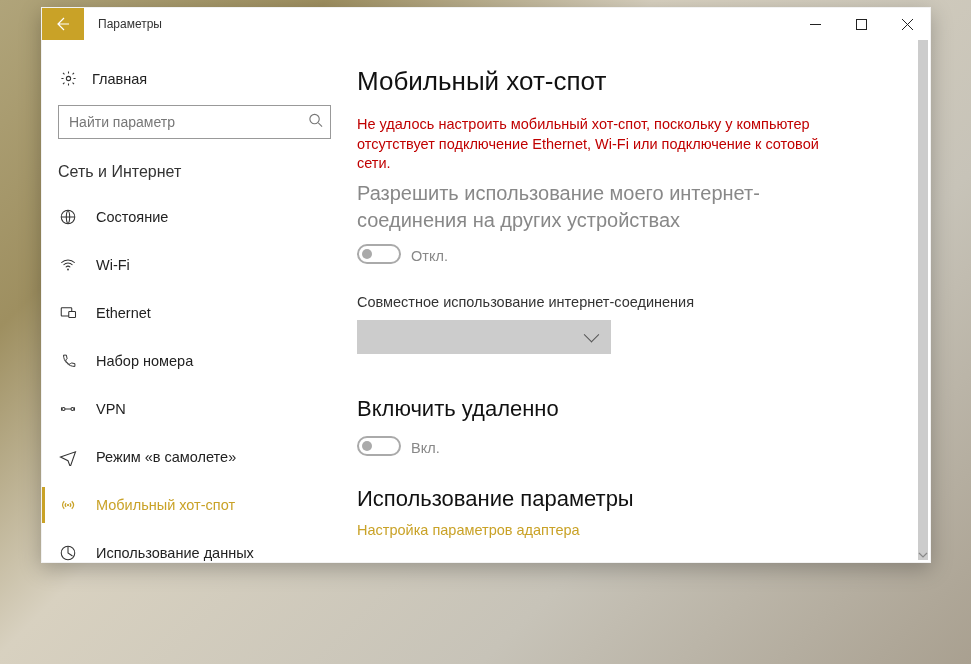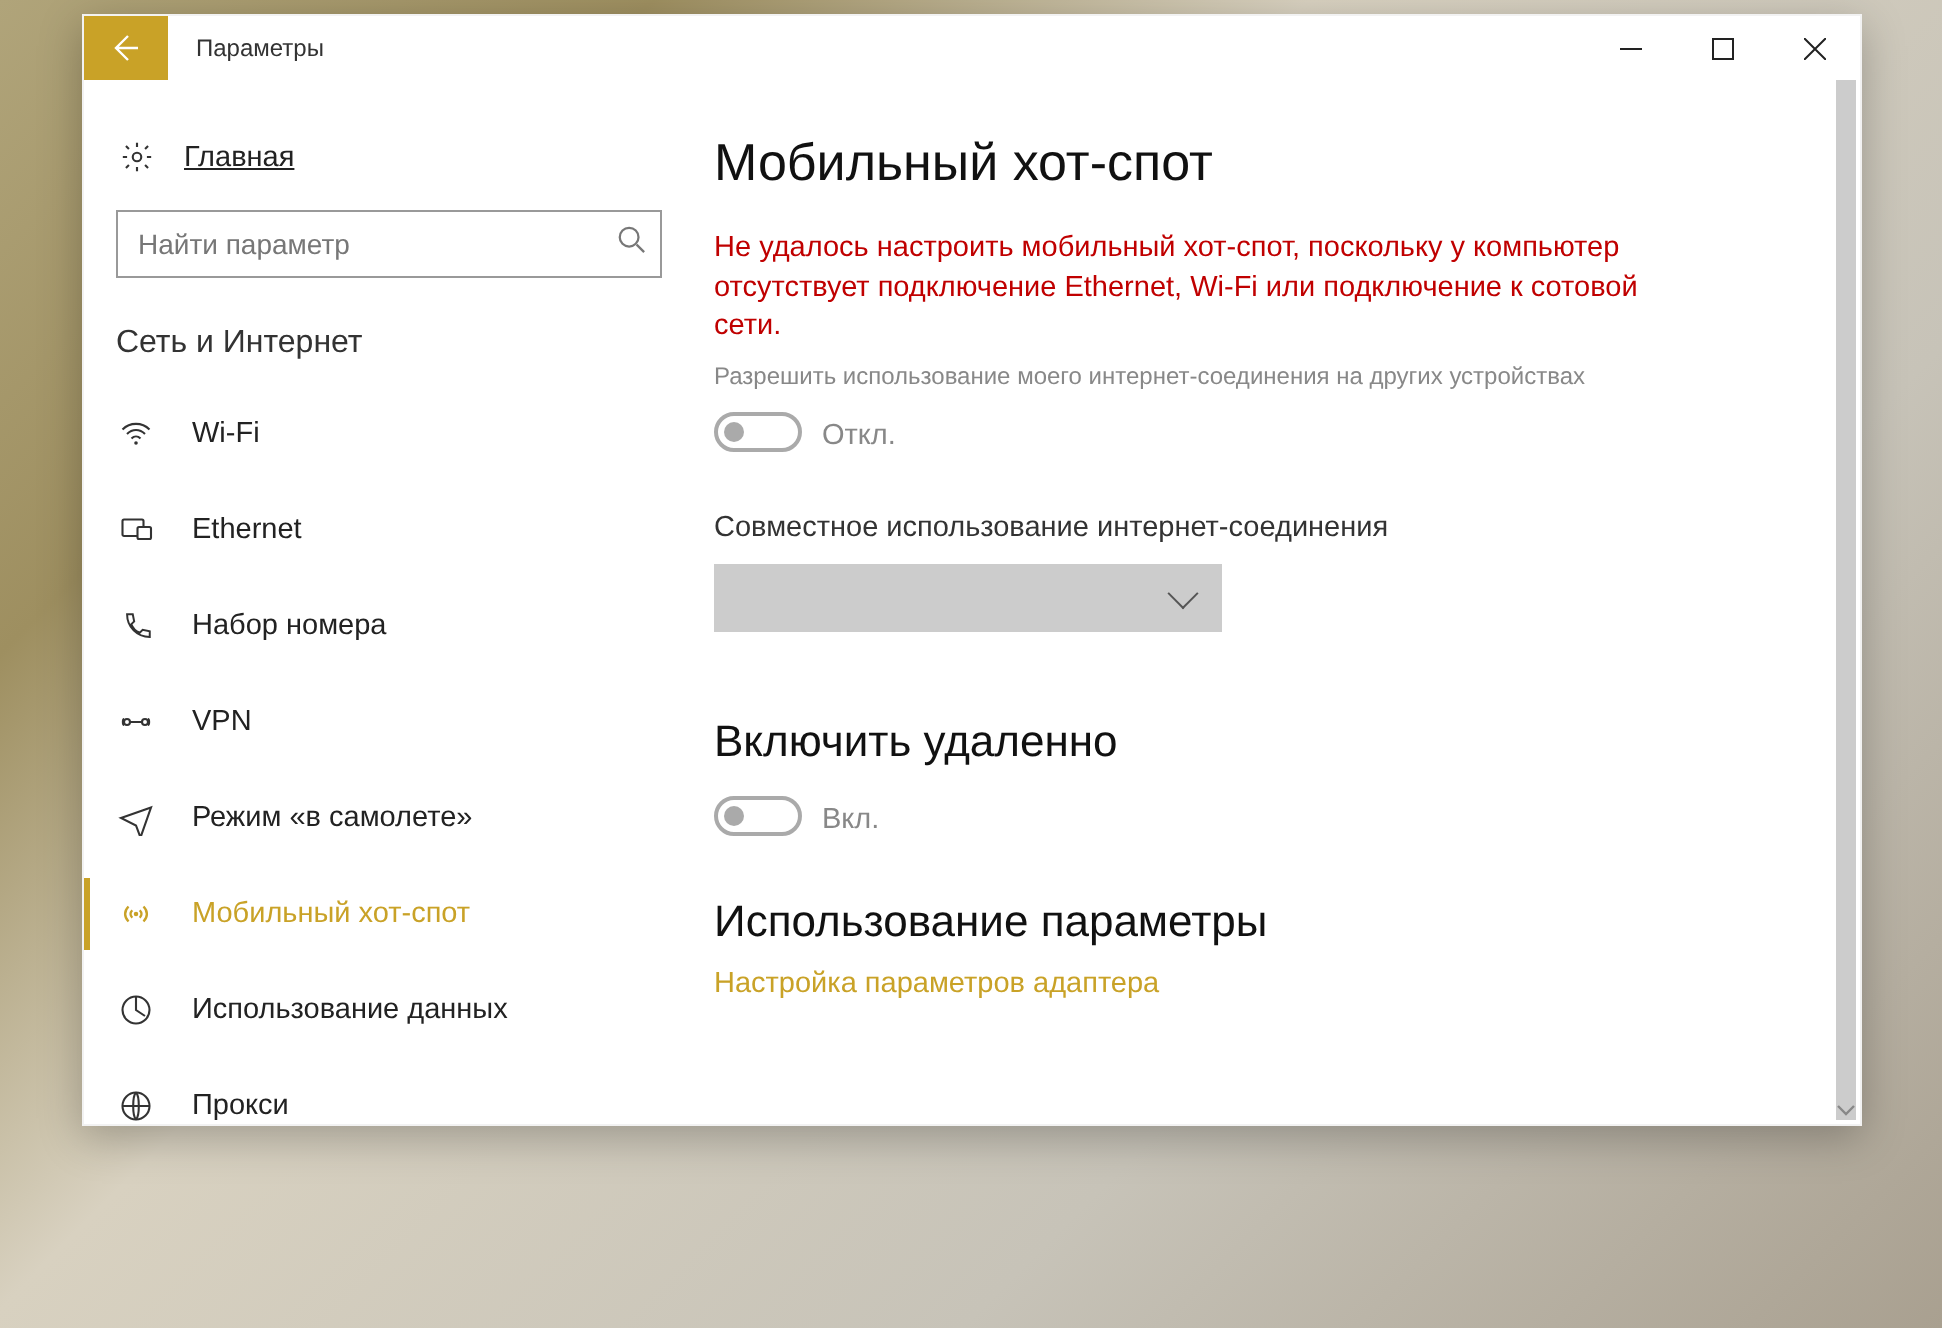--- a/index.html
+++ b/index.html
@@ -60,7 +60,7 @@
   .home-row {
     display: flex; align-items: flex-end;
     padding: 4px 16px 14px 16px;
-    font-size: 14.5px; color: #222; text-decoration: underline;
+    font-size: 14.5px; color: #222;
   }
   .home-row .icon { width: 20px; display:flex; justify-content:center; margin-right: 14px; }
   .search-wrap {

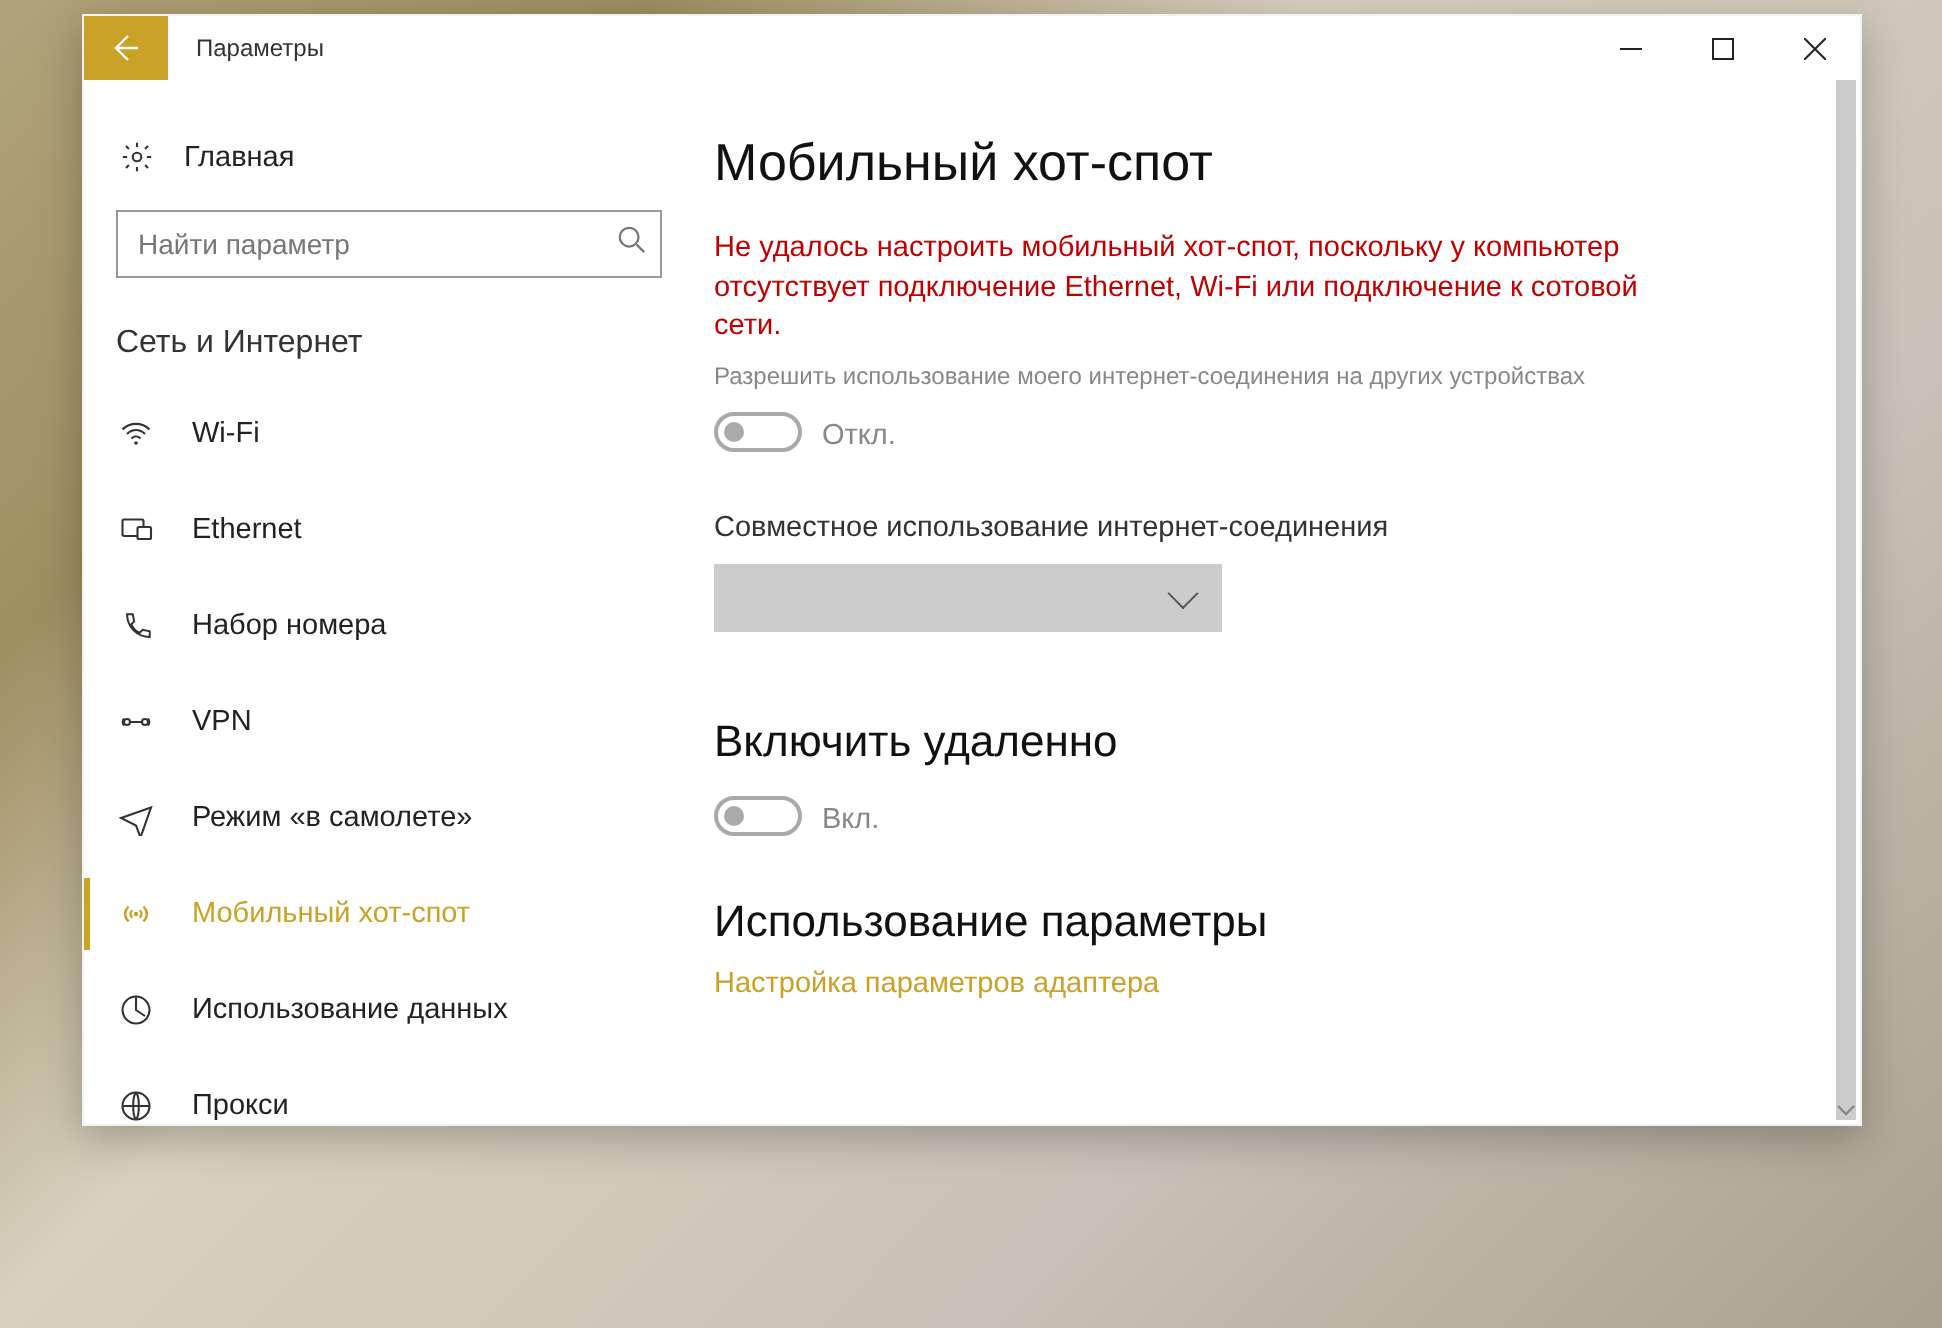--- a/index.html
+++ b/index.html
@@ -123,7 +123,7 @@
   }
   .desc-text {
     color: #888;
-    font-size: 12px;
+    font-size: 20px;
     line-height: 1.35;
     max-width: 480px;
     margin-bottom: 10px;

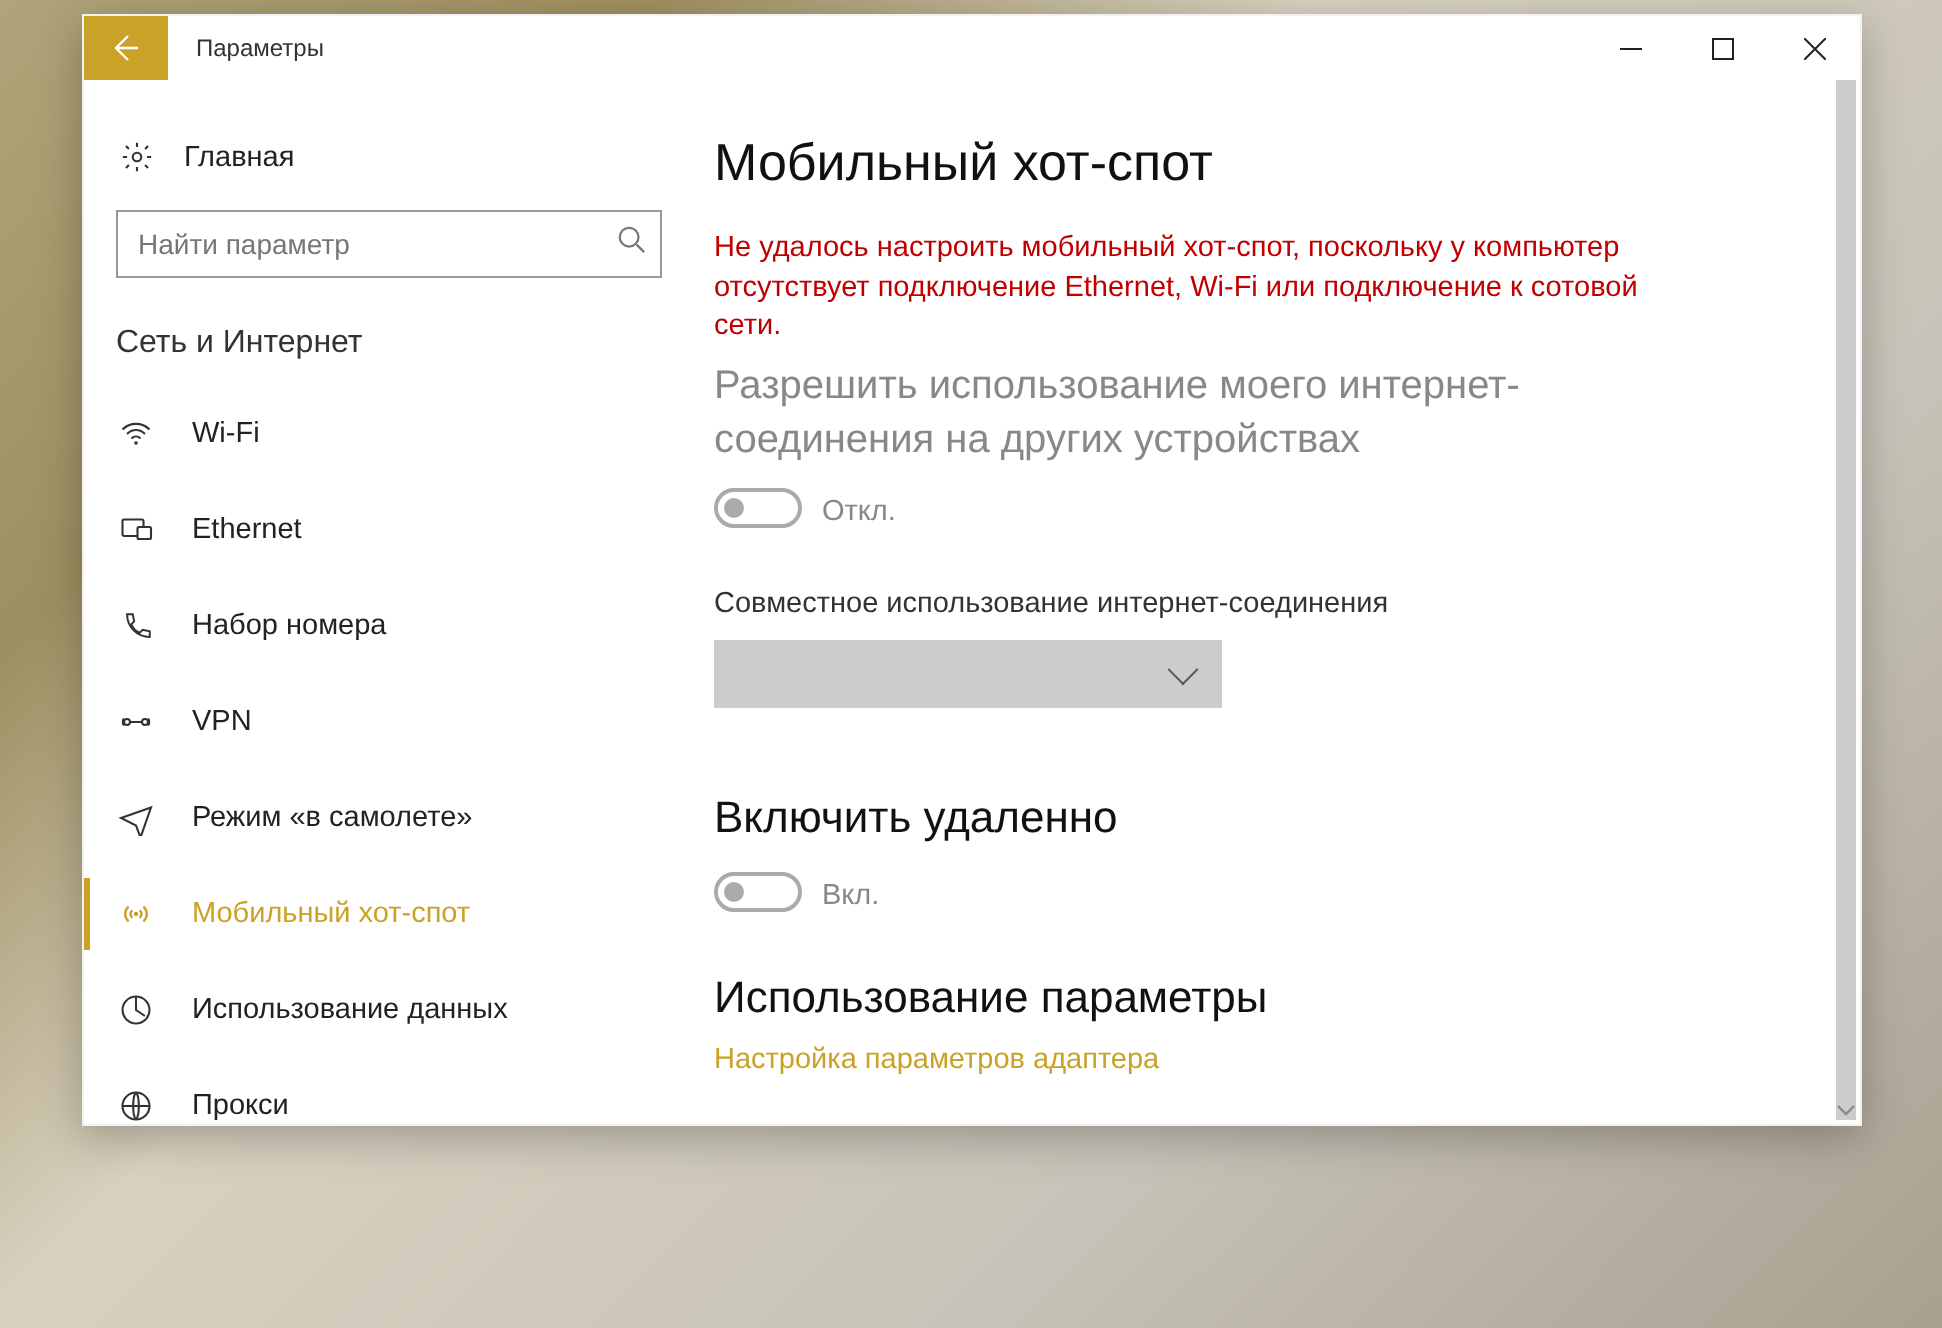--- a/index.html
+++ b/index.html
@@ -246,6 +246,15 @@
 
       <div class="group-title">Сеть и Интернет</div>
 
+      <div class="nav-item">
+        <span class="icon">
+          <svg width="18" height="18" viewBox="0 0 24 24" fill="none" stroke="currentColor" stroke-width="1.4">
+              <circle cx="12" cy="12" r="9"></circle>
+              <path d="M3 12h18M12 3c3 3 3 15 0 18M12 3c-3 3-3 15 0 18"></path>
+            </svg>
+        </span>
+        <span>Состояние</span>
+      </div>
 
       <div class="nav-item">
         <span class="icon">

